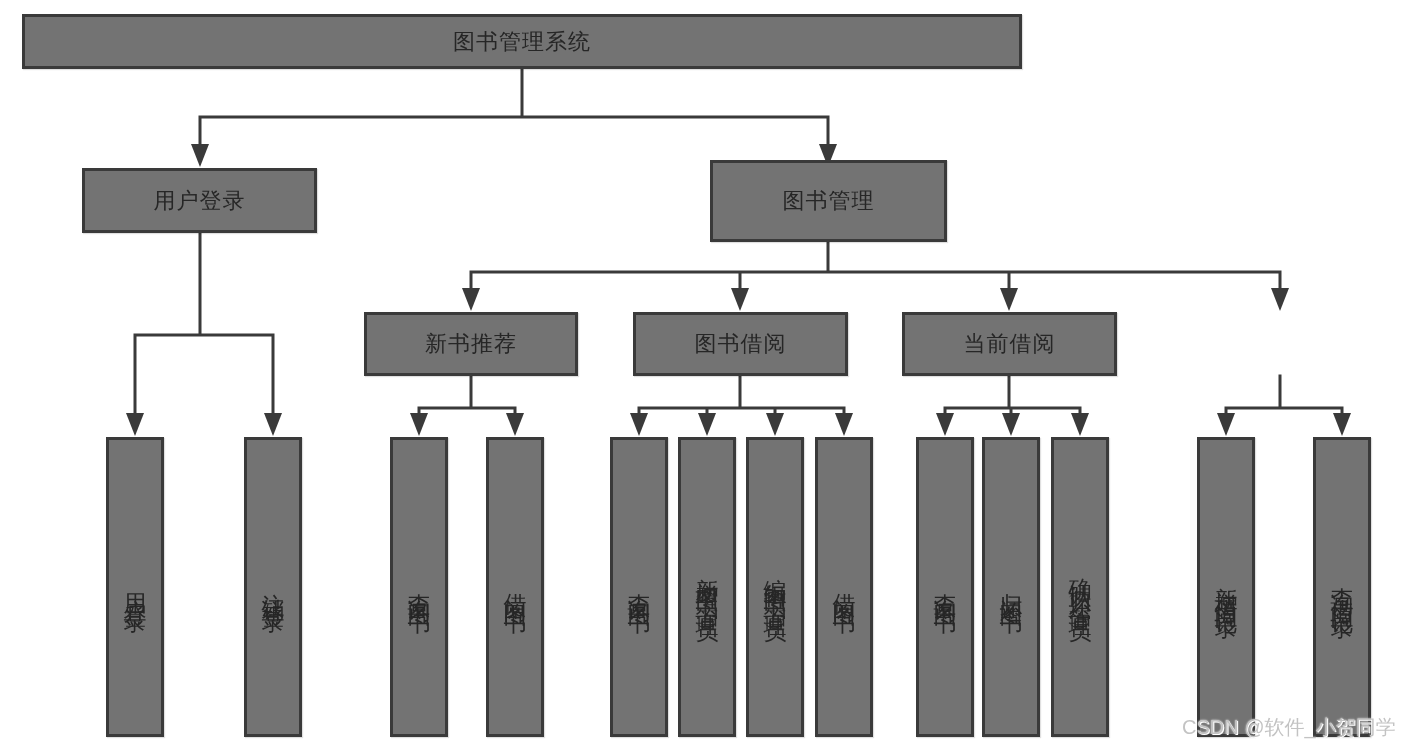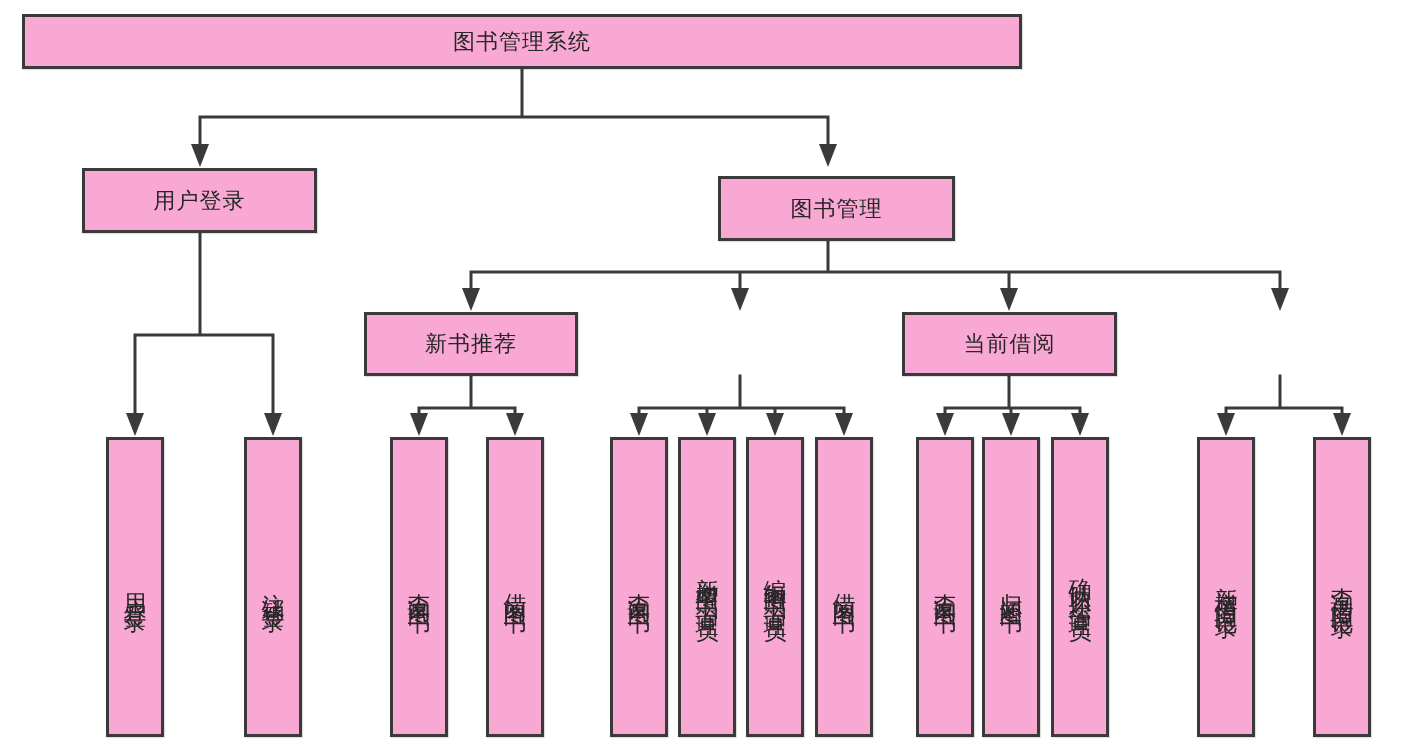--- a/index.html
+++ b/index.html
@@ -14,7 +14,7 @@
   .box{
     position:absolute;
     box-sizing:border-box;
-    background:#f9a8d4;
+    background:#737373;
     border:3px solid #3a3a3a;
     display:flex;align-items:center;justify-content:center;
     z-index:2;

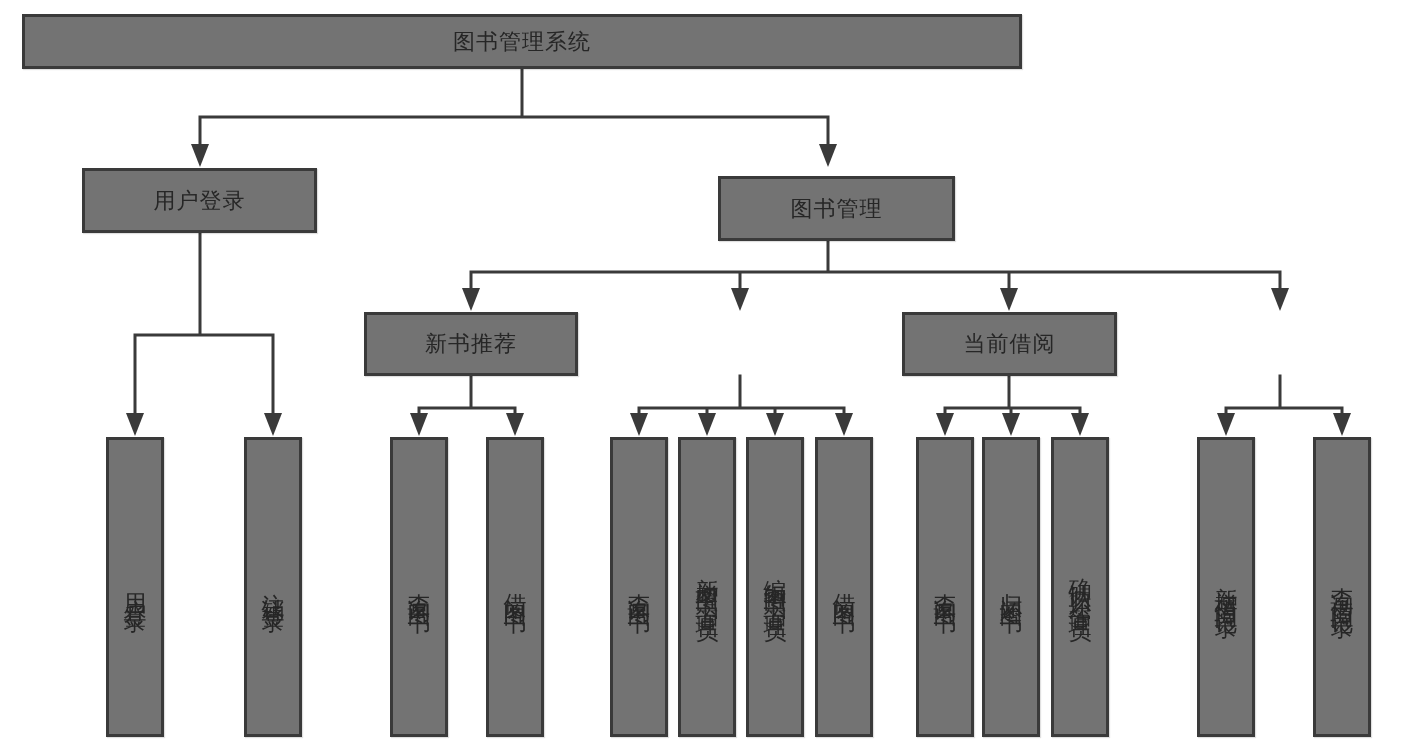--- a/index.html
+++ b/index.html
@@ -32,7 +32,7 @@
   
   #n-root    {left:22px;  top:14px;  width:1000px;height:55px;}
   #n-login   {left:82px;  top:168px; width:235px; height:65px;}
-  #n-mgmt    {left:710px; top:176px; width:237px; height:65px;margin-left:8px;}
+  #n-mgmt    {left:710px; top:160px; width:237px; height:82px;}
   #n-newbook {left:364px; top:312px; width:214px; height:64px;text-align:center;}
   #n-borrow  {left:633px; top:312px; width:215px; height:64px;}
   #n-current {left:902px; top:312px; width:215px; height:64px;}

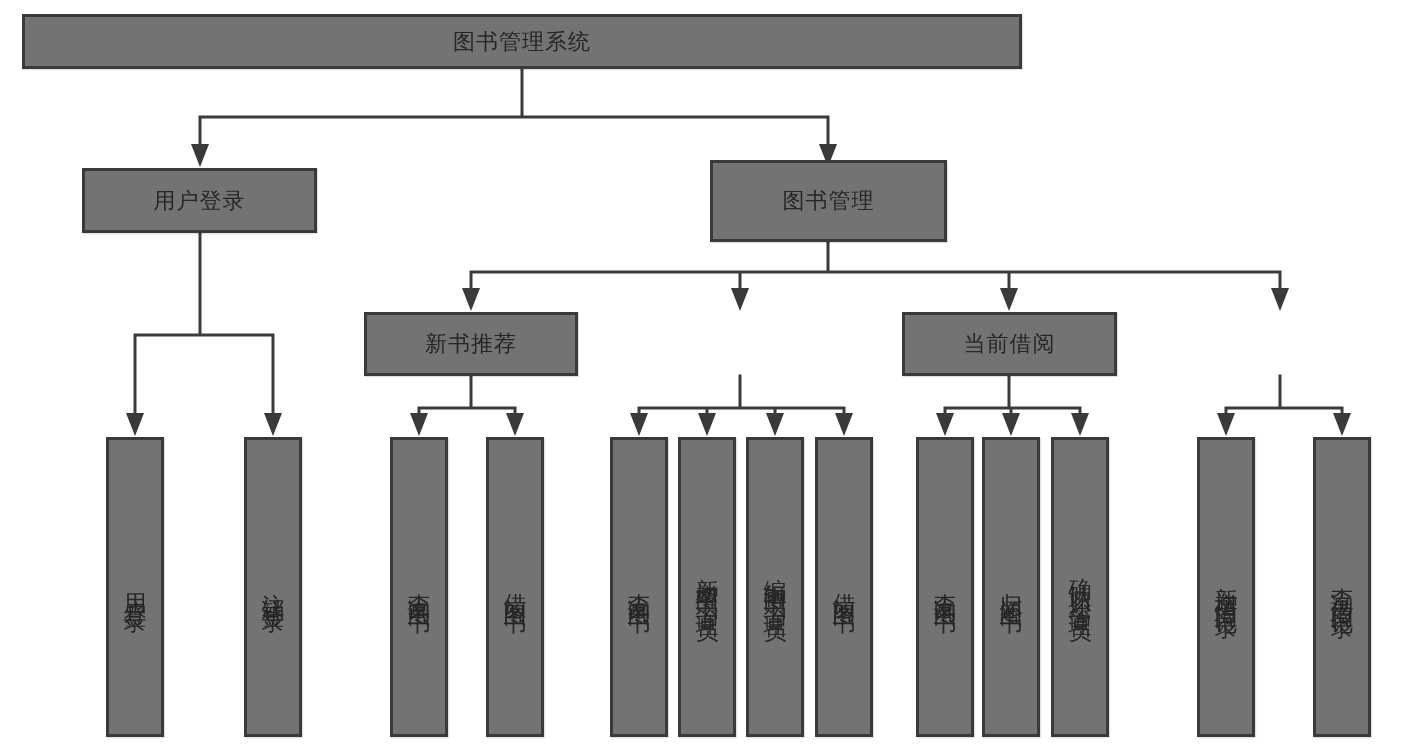--- a/index.html
+++ b/index.html
@@ -116,6 +116,9 @@
   <div class="box" id="n-newbook">
     <span class="hlabel">新书推荐</span>
   </div>
+  <div class="box" id="n-borrow">
+    <span class="hlabel">图书借阅</span>
+  </div>
   <div class="box" id="n-current">
     <span class="hlabel">当前借阅</span>
   </div>

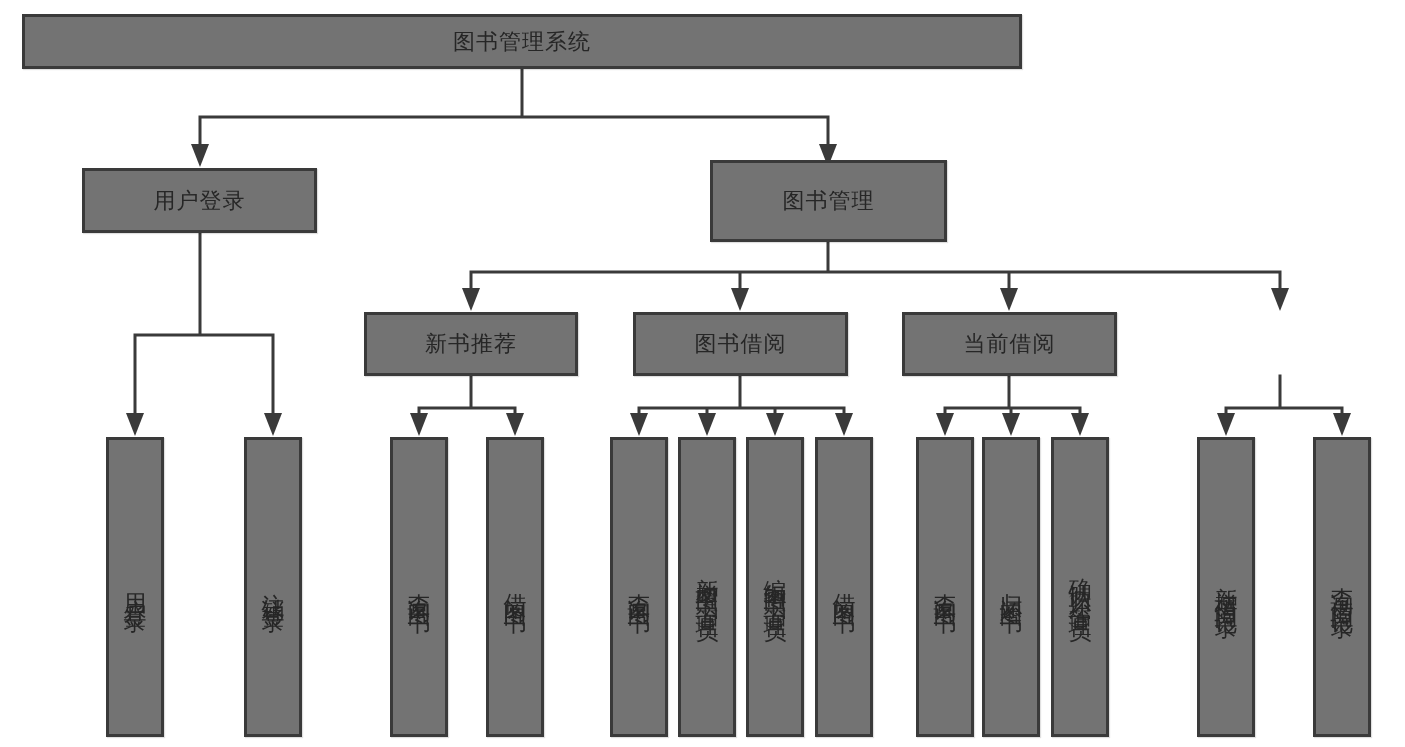--- a/index.html
+++ b/index.html
@@ -167,6 +167,7 @@
     <span class="vlabel">查询借阅记录</span>
   </div>
 
+  <div id="watermark">CSDN @软件_小贺同学</div>
 
 </div>
 

